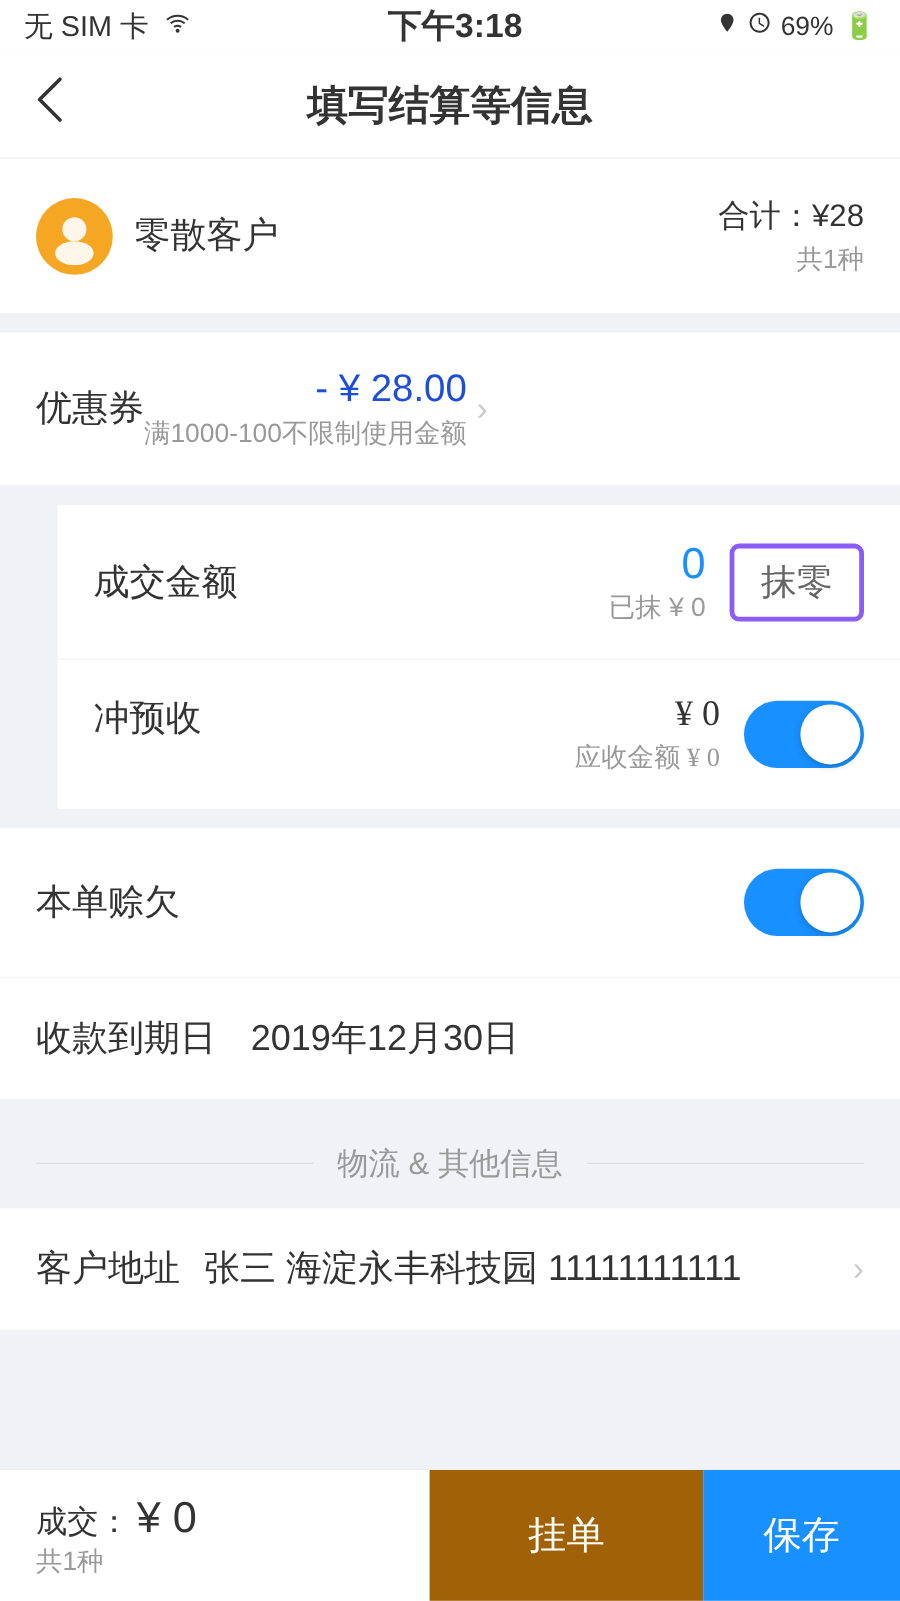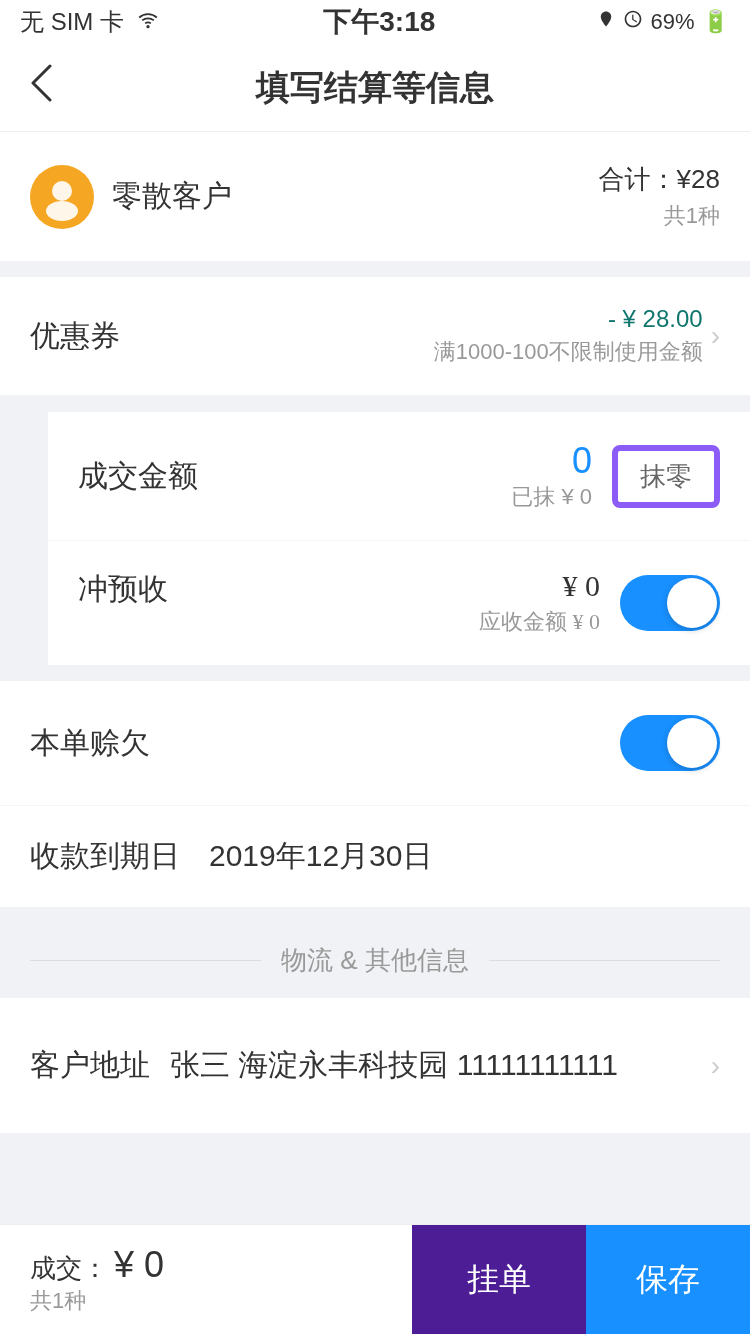--- a/index.html
+++ b/index.html
@@ -99,7 +99,7 @@
     .form-row {
       display: flex;
       align-items: center;
-      justify-content: space-between;
+      justify-content: flex-start;
       padding: 28px 30px;
       background: #fff;
       border-bottom: 1px solid #f5f5f5;

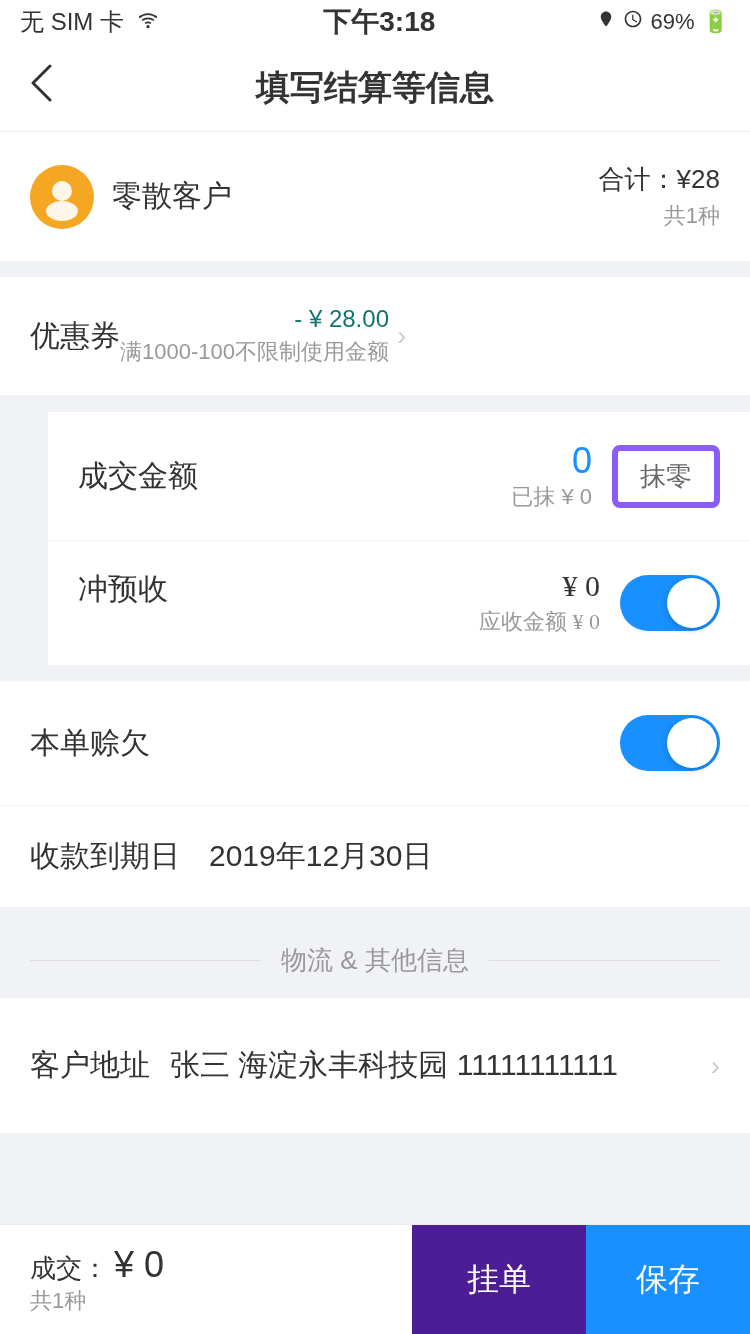--- a/index.html
+++ b/index.html
@@ -108,8 +108,8 @@
     .form-label { font-size: 30px; color: #333; }
     .form-value-right { text-align: right; }
     .discount-amount {
-      font-size: 24px;
-      color: #0f766e;
+      font-size: 32px;
+      color: #1d4ed8;
       font-weight: 500;
     }
     .discount-desc {

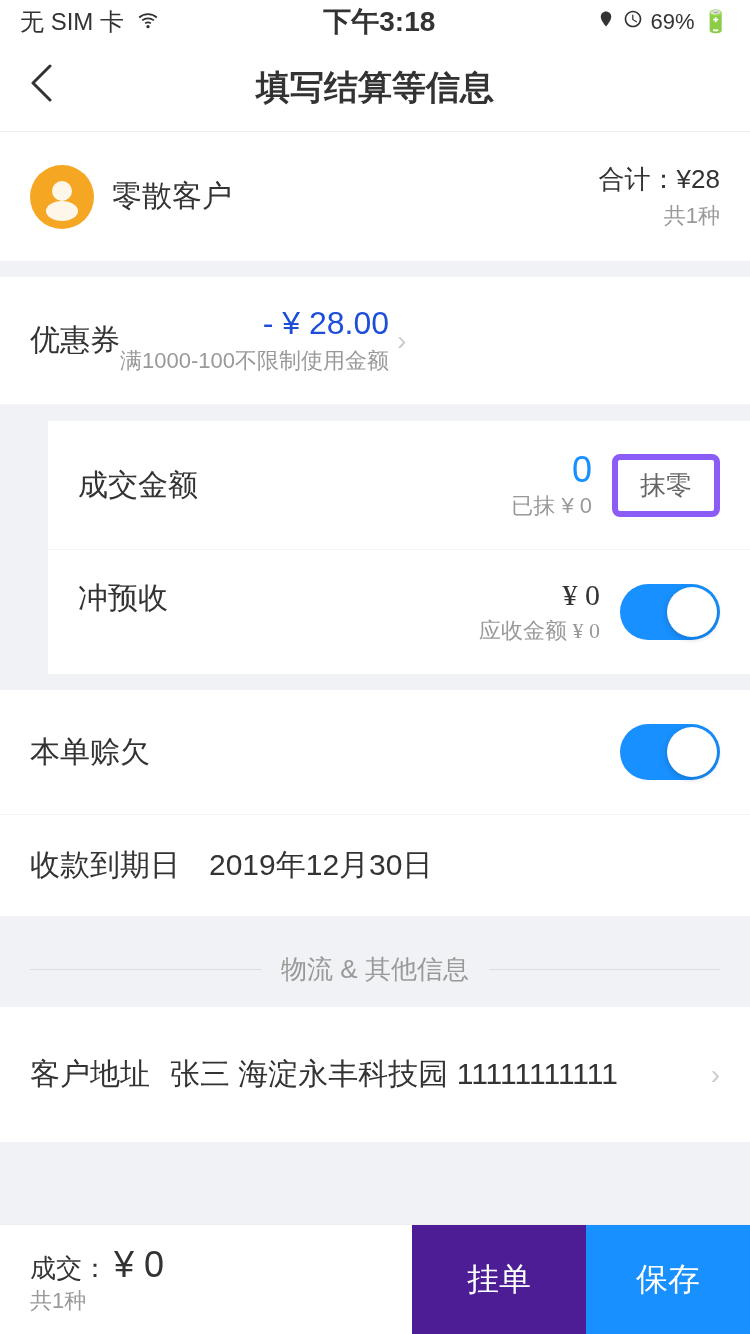--- a/index.html
+++ b/index.html
@@ -151,10 +151,10 @@
       font-weight: 500;
     }
     .round-btn {
-      border: 6px solid #8b5cf6;
+      border: 4px solid #8b5cf6;
       border-radius: 8px;
       padding: 8px 22px;
-      font-size: 26px;
+      font-size: 30px;
       color: #666;
       background: #fff;
       cursor: pointer;

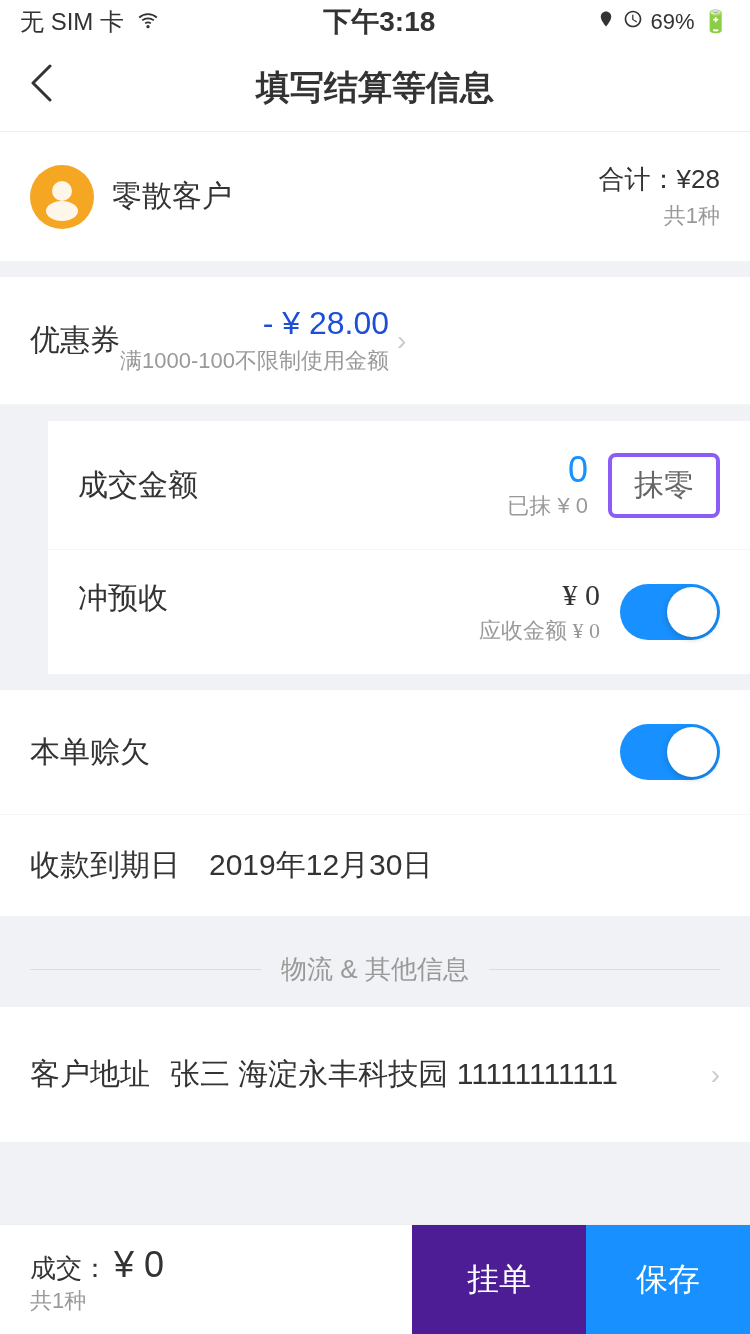--- a/index.html
+++ b/index.html
@@ -252,7 +252,7 @@
     .address-row {
       display: flex;
       justify-content: space-between;
-      padding: 47px 30px;
+      padding: 30px 30px;
     }
     .address-label { font-size: 30px; color: #333; flex-shrink: 0; margin-right: 20px; }
     .address-value { font-size: 30px; color: #333; flex: 1; }

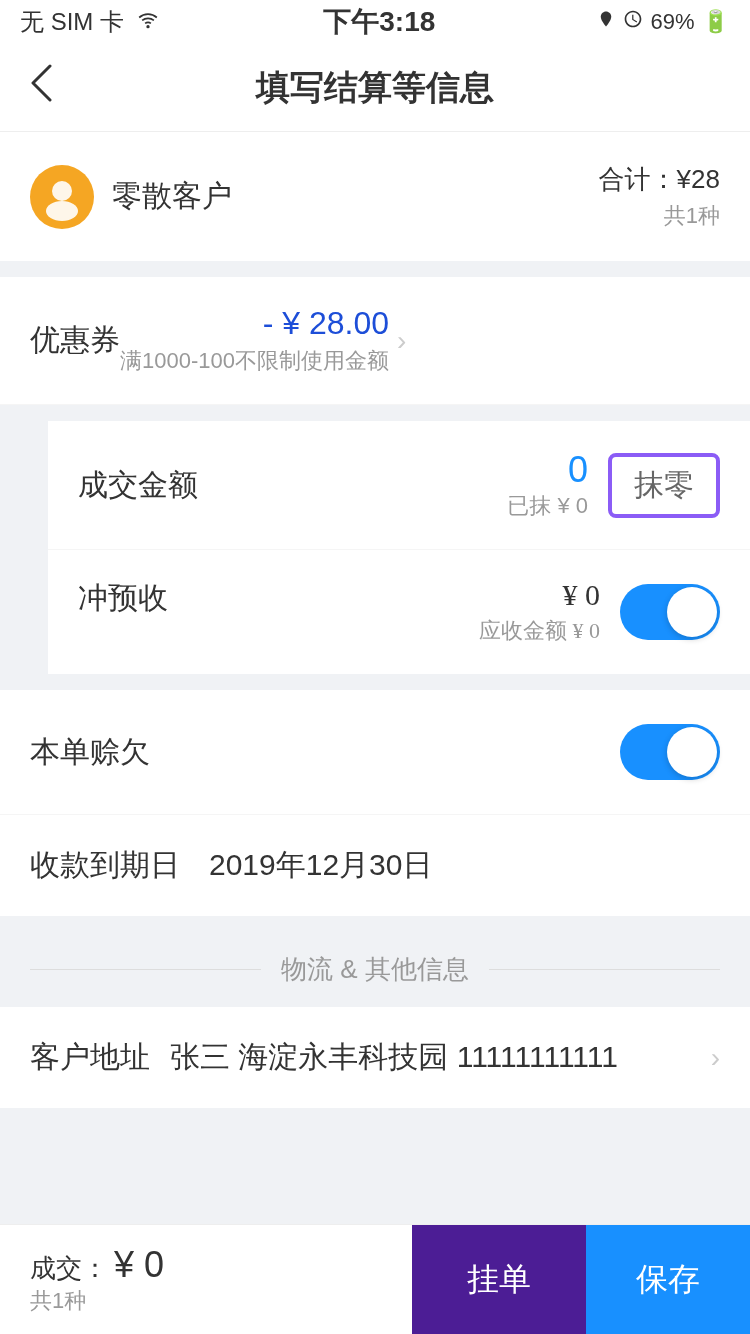--- a/index.html
+++ b/index.html
@@ -281,8 +281,8 @@
     .bottom-amount { font-size: 36px; color: #333; font-weight: 500; }
     .bottom-count { font-size: 22px; color: #999; }
     .btn-hold {
-      width: 174px;
-      background: #4c1d95;
+      width: 228px;
+      background: #a16207;
       display: flex;
       align-items: center;
       justify-content: center;

